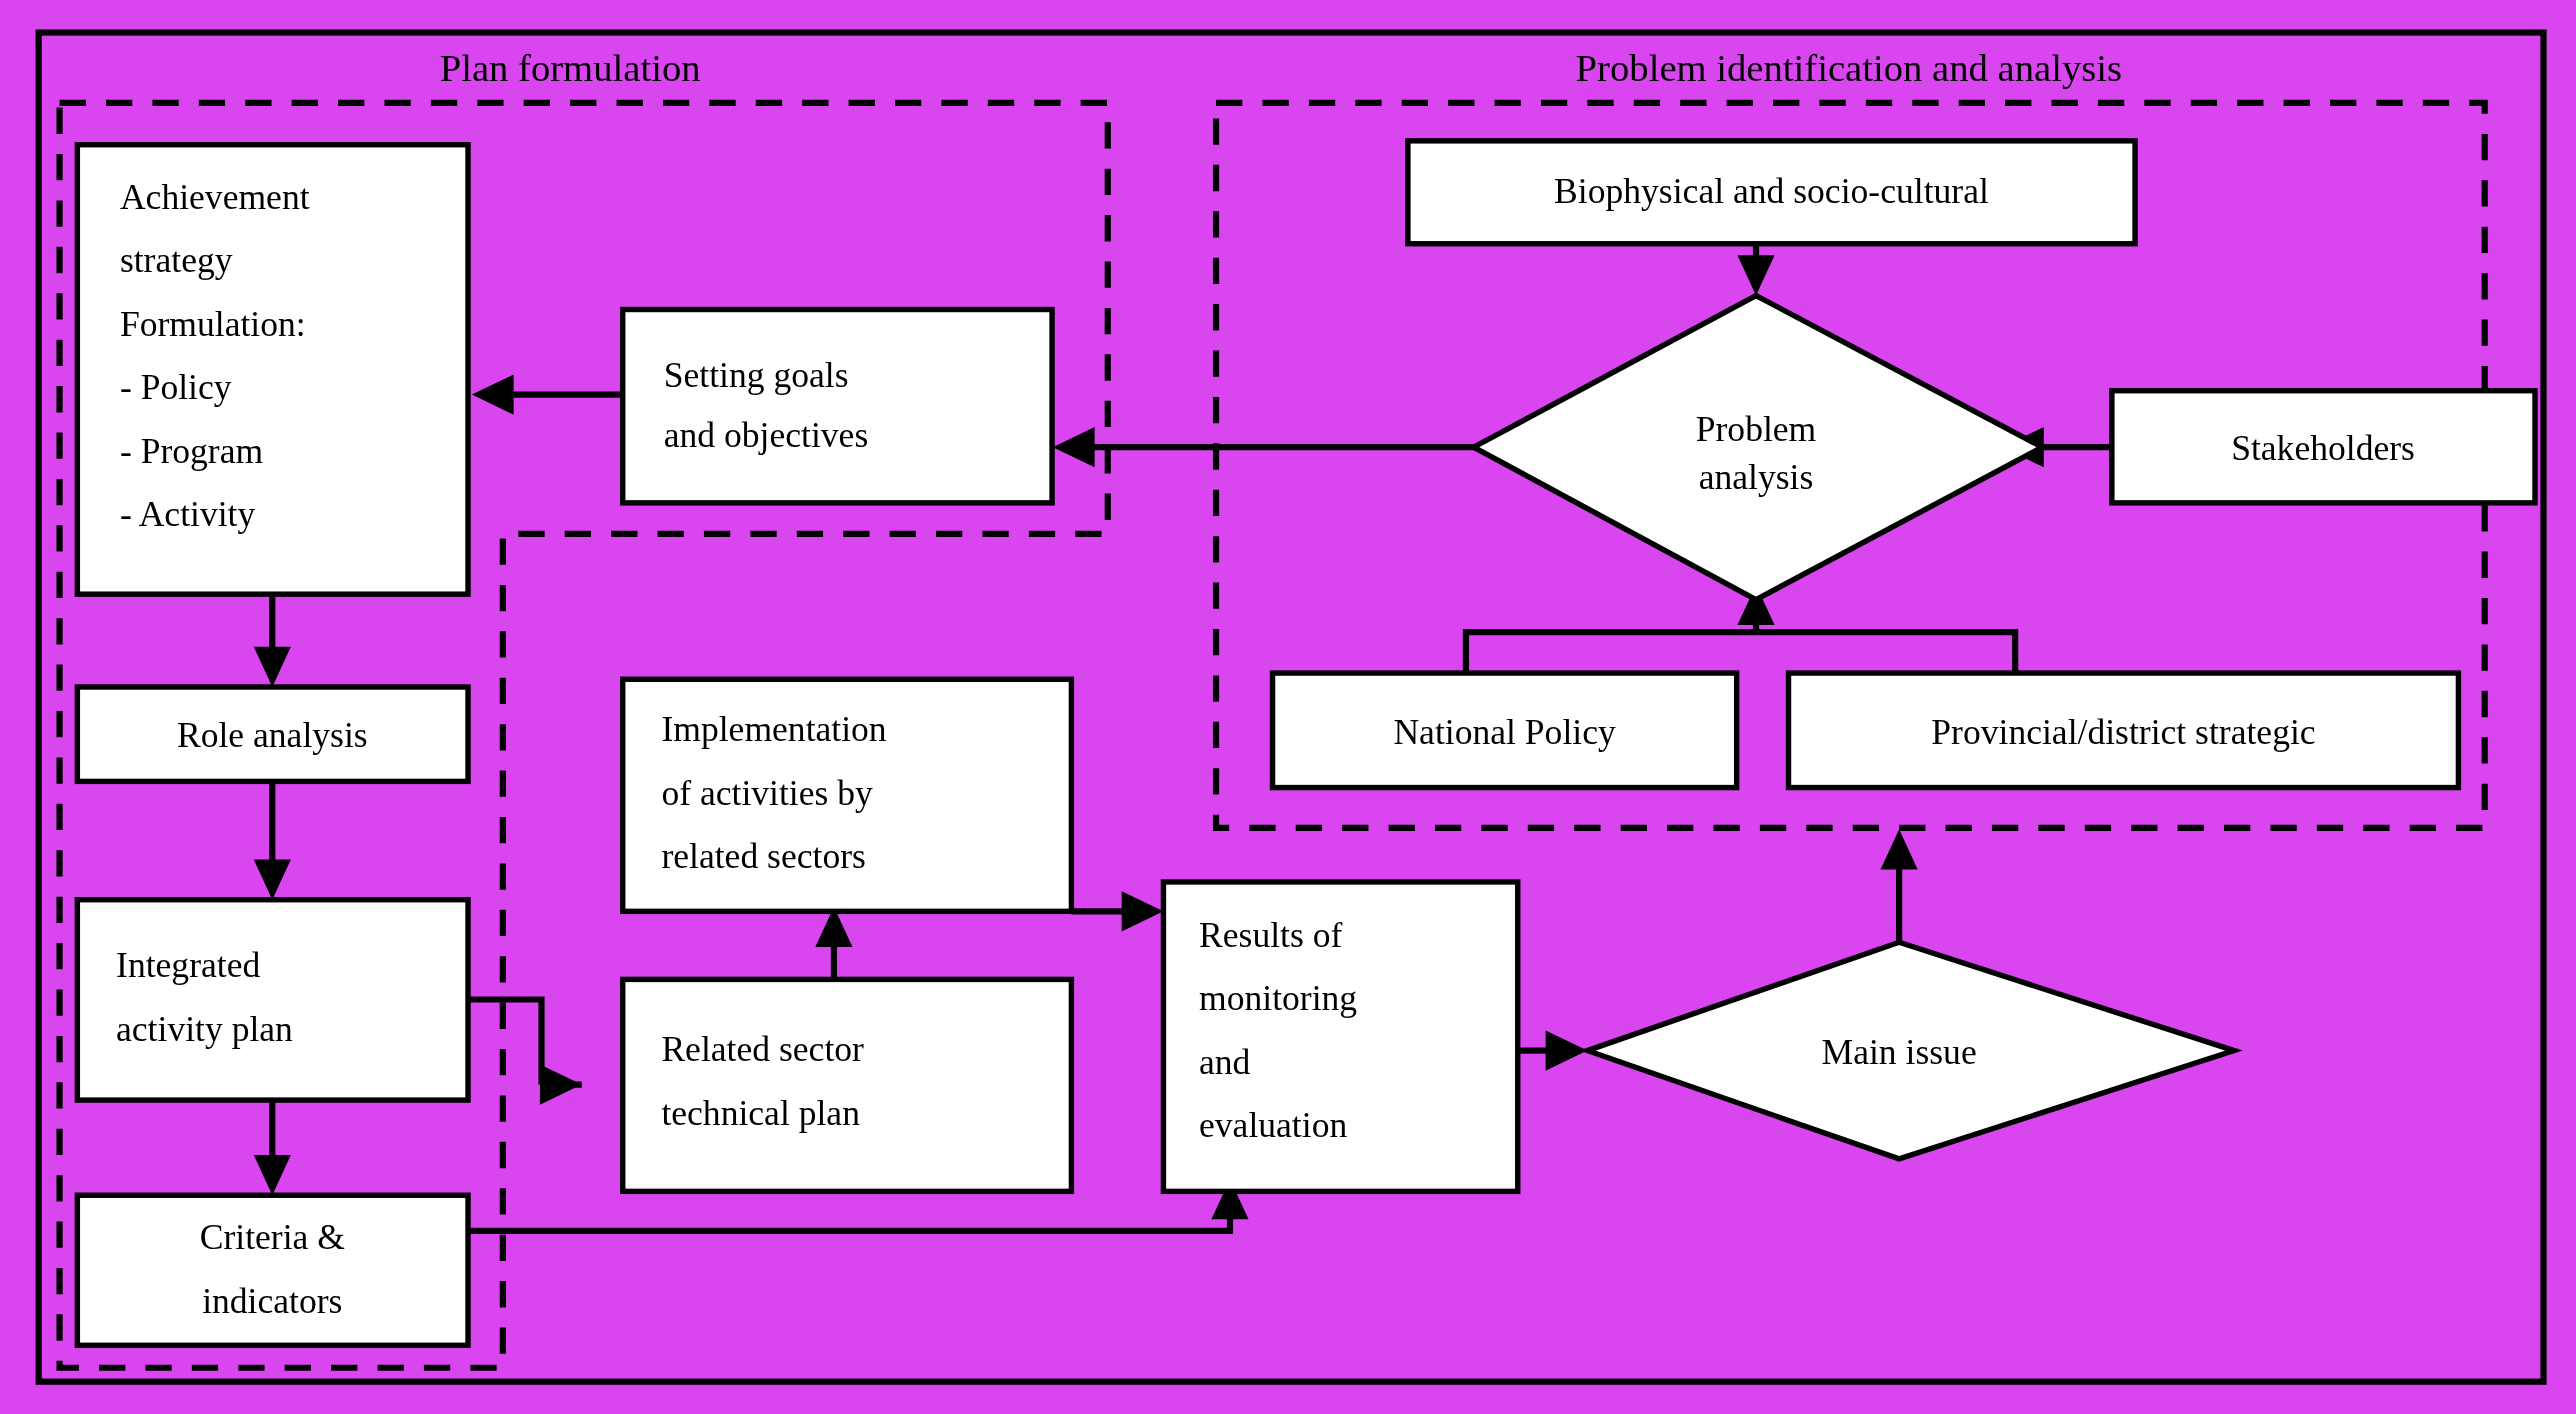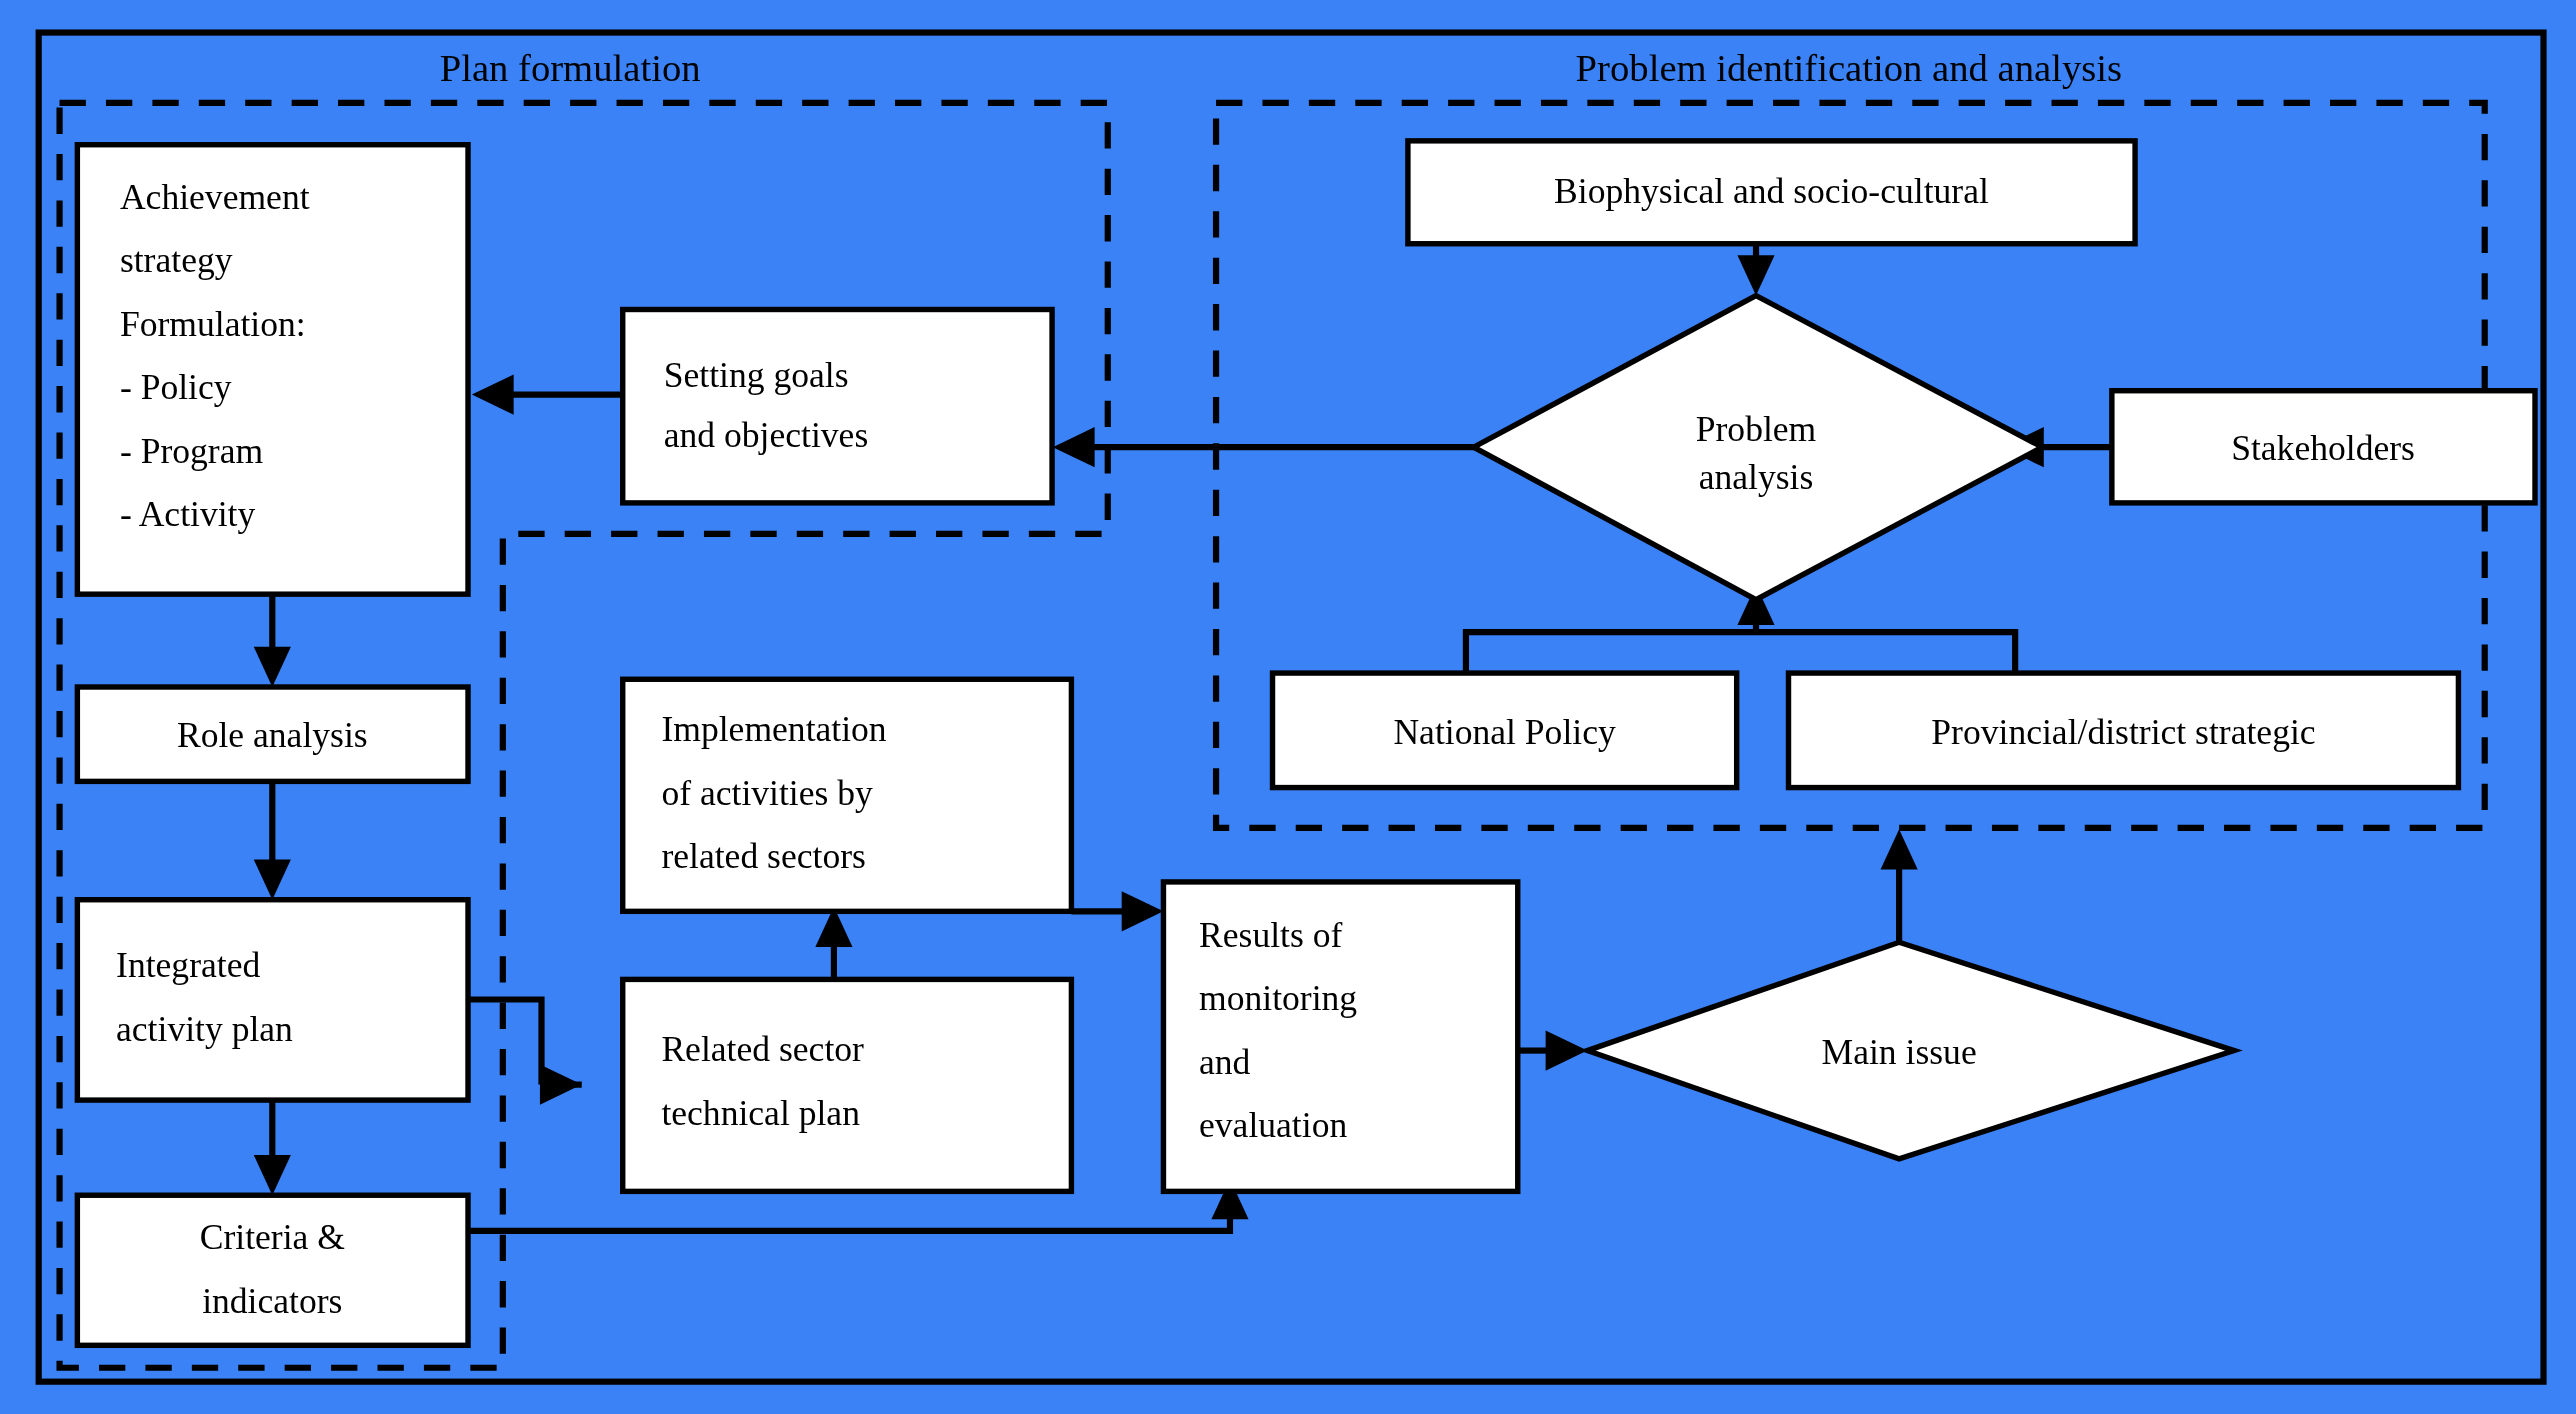--- a/index.html
+++ b/index.html
@@ -11,7 +11,7 @@
     position: relative;
     width: 2576px;
     height: 1415px;
-    background: #3b82f6;
+    background: #d946ef;
     font-family: "Liberation Serif", "DejaVu Serif", serif;
   }
   svg.flow {

